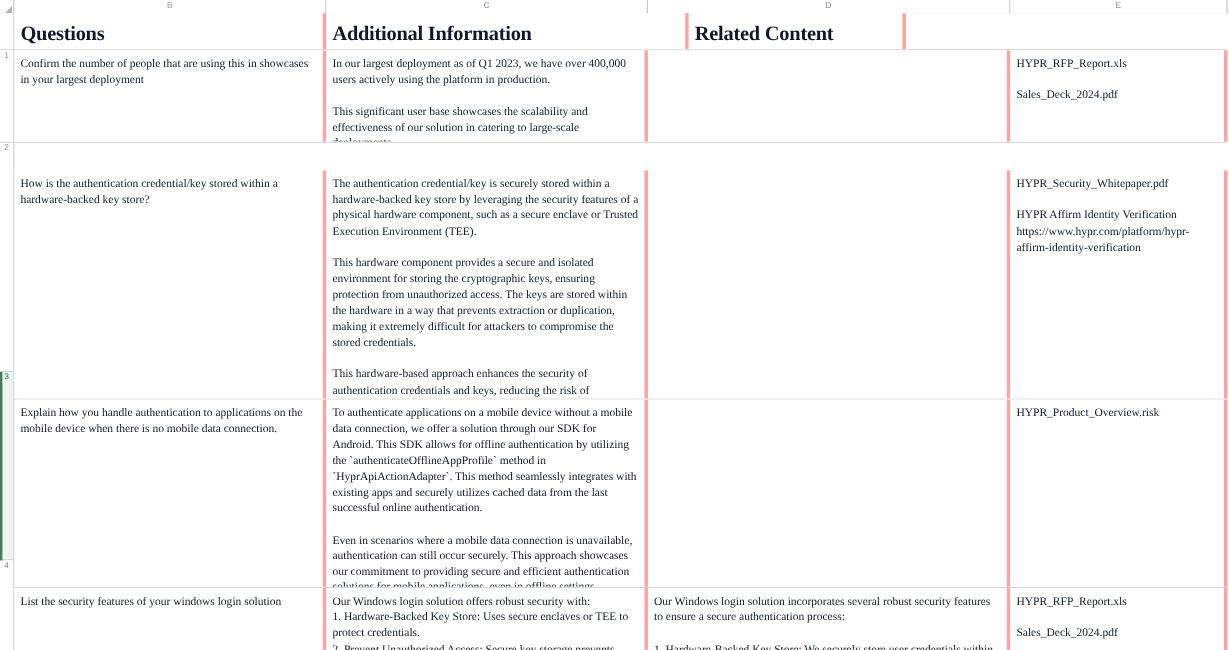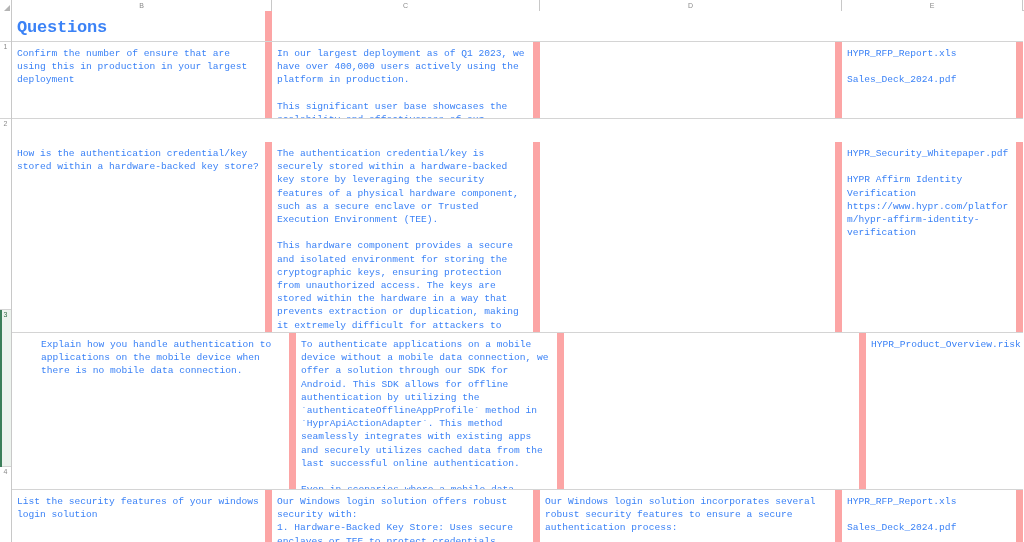--- a/index.html
+++ b/index.html
@@ -93,16 +93,16 @@
     position: relative;
   }
   .cell {
-    border-right: 7px solid #fca5a5;
+    border-right: 3px solid #fca5a5;
     padding: 5px 5px 4px 5px;
     overflow: hidden;
     font-size: 9.6px;
     line-height: 13.2px;
-    color: #3b82f6;
+    color: #0f172a;
     background: #ffffff;
     white-space: pre-wrap;
     word-wrap: break-word;
-    font-family: Liberation Mono, monospace;
+    font-family: Liberation Serif, serif;
   }
   .cell.c-b { width: 260px; min-width: 260px; }
   .cell.c-c { width: 268px; min-width: 268px; }

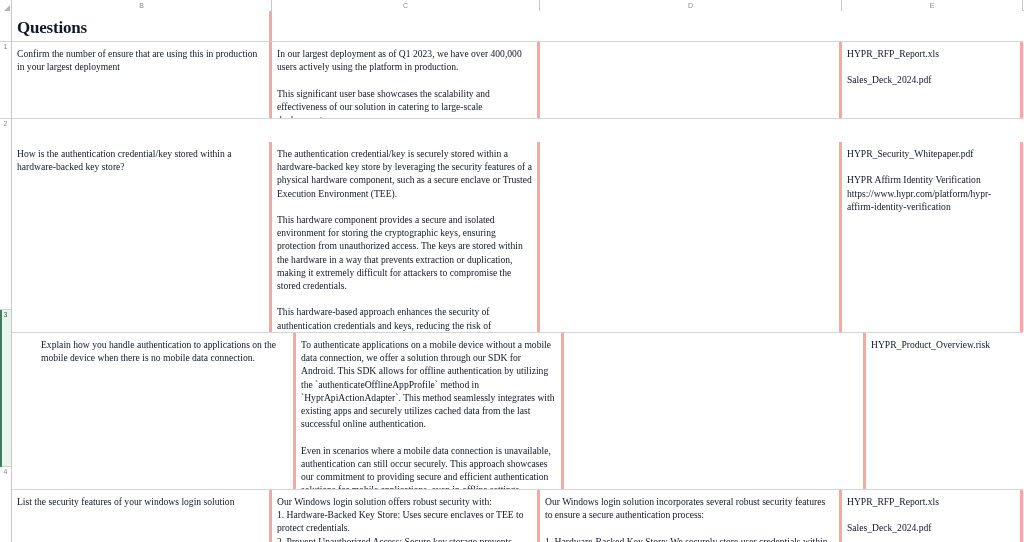--- a/index.html
+++ b/index.html
@@ -157,6 +157,7 @@
 
       <div class="row header-row" style="height:31px;">
         <div class="cell c-b">Questions</div>
+        <div class="cell c-d">Additional Information</div>
       </div>
 
       <div class="row" style="height:77px;">

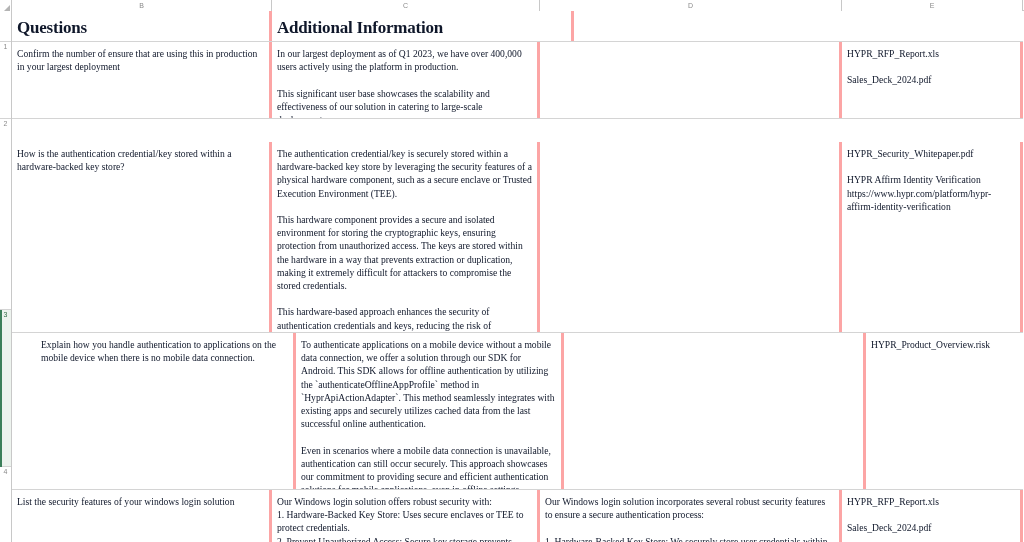--- a/index.html
+++ b/index.html
@@ -158,6 +158,7 @@
       <div class="row header-row" style="height:31px;">
         <div class="cell c-b">Questions</div>
         <div class="cell c-d">Additional Information</div>
+        <div class="cell c-e">Related Content</div>
       </div>
 
       <div class="row" style="height:77px;">

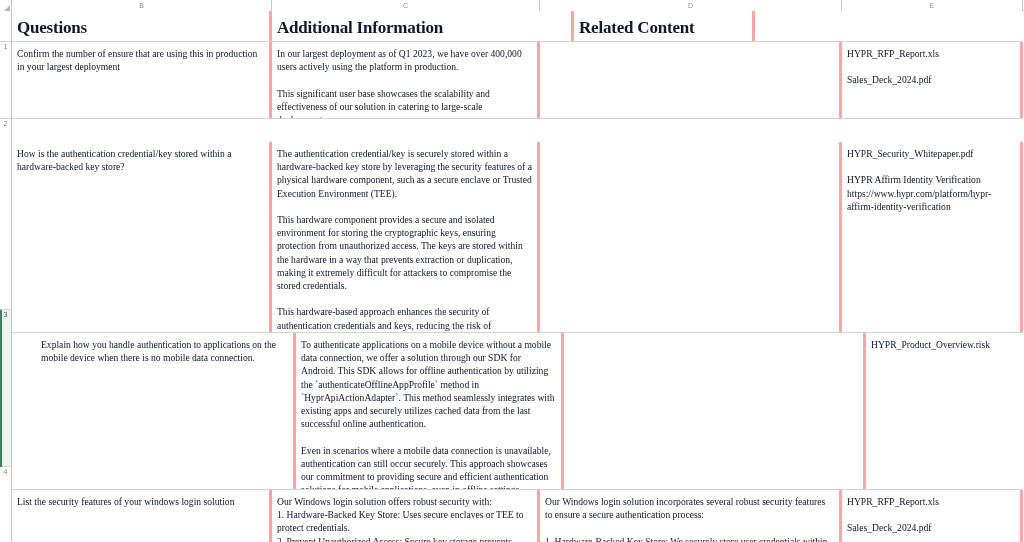--- a/index.html
+++ b/index.html
@@ -162,7 +162,7 @@
       </div>
 
       <div class="row" style="height:77px;">
-        <div class="cell c-b">Confirm the number of ensure that are using this in production in your largest deployment</div>
+        <div class="cell c-b">Confirm the number of people that are using this in showcases in your largest deployment</div>
         <div class="cell c-c">In our largest deployment as of Q1 2023, we have over 400,000 users actively using the platform in production.
 
 This significant user base showcases the scalability and effectiveness of our solution in catering to large-scale deployments.</div>

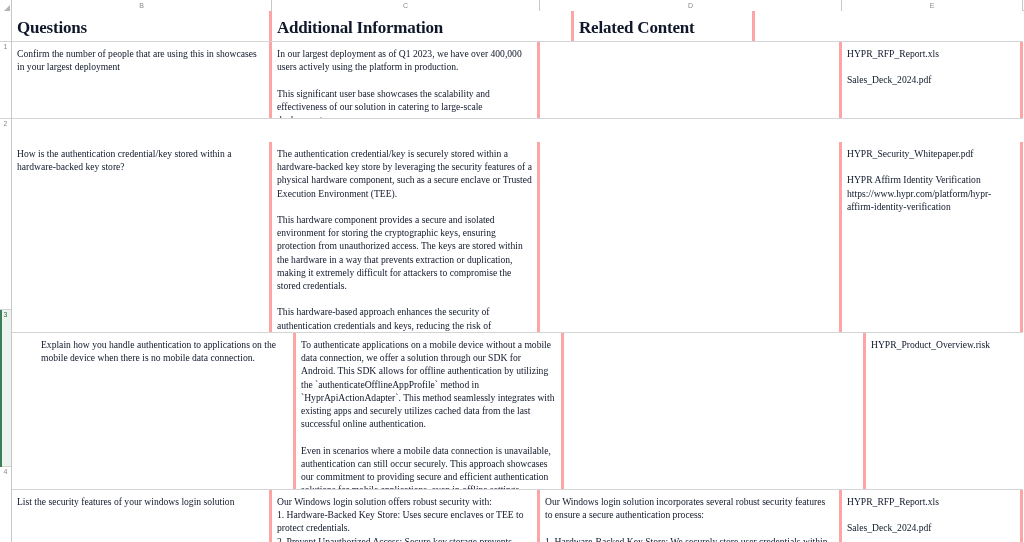--- a/index.html
+++ b/index.html
@@ -186,7 +186,7 @@
 https://www.hypr.com/platform/hypr-affirm-identity-verification</div>
       </div>
 
-      <div class="row" style="height:157px;padding-left:24px;">
+      <div class="row" style="height:157px;">
         <div class="cell c-b">Explain how you handle authentication to applications on the mobile device when there is no mobile data connection.</div>
         <div class="cell c-c">To authenticate applications on a mobile device without a mobile data connection, we offer a solution through our SDK for Android. This SDK allows for offline authentication by utilizing the `authenticateOfflineAppProfile` method in `HyprApiActionAdapter`. This method seamlessly integrates with existing apps and securely utilizes cached data from the last successful online authentication.
 

